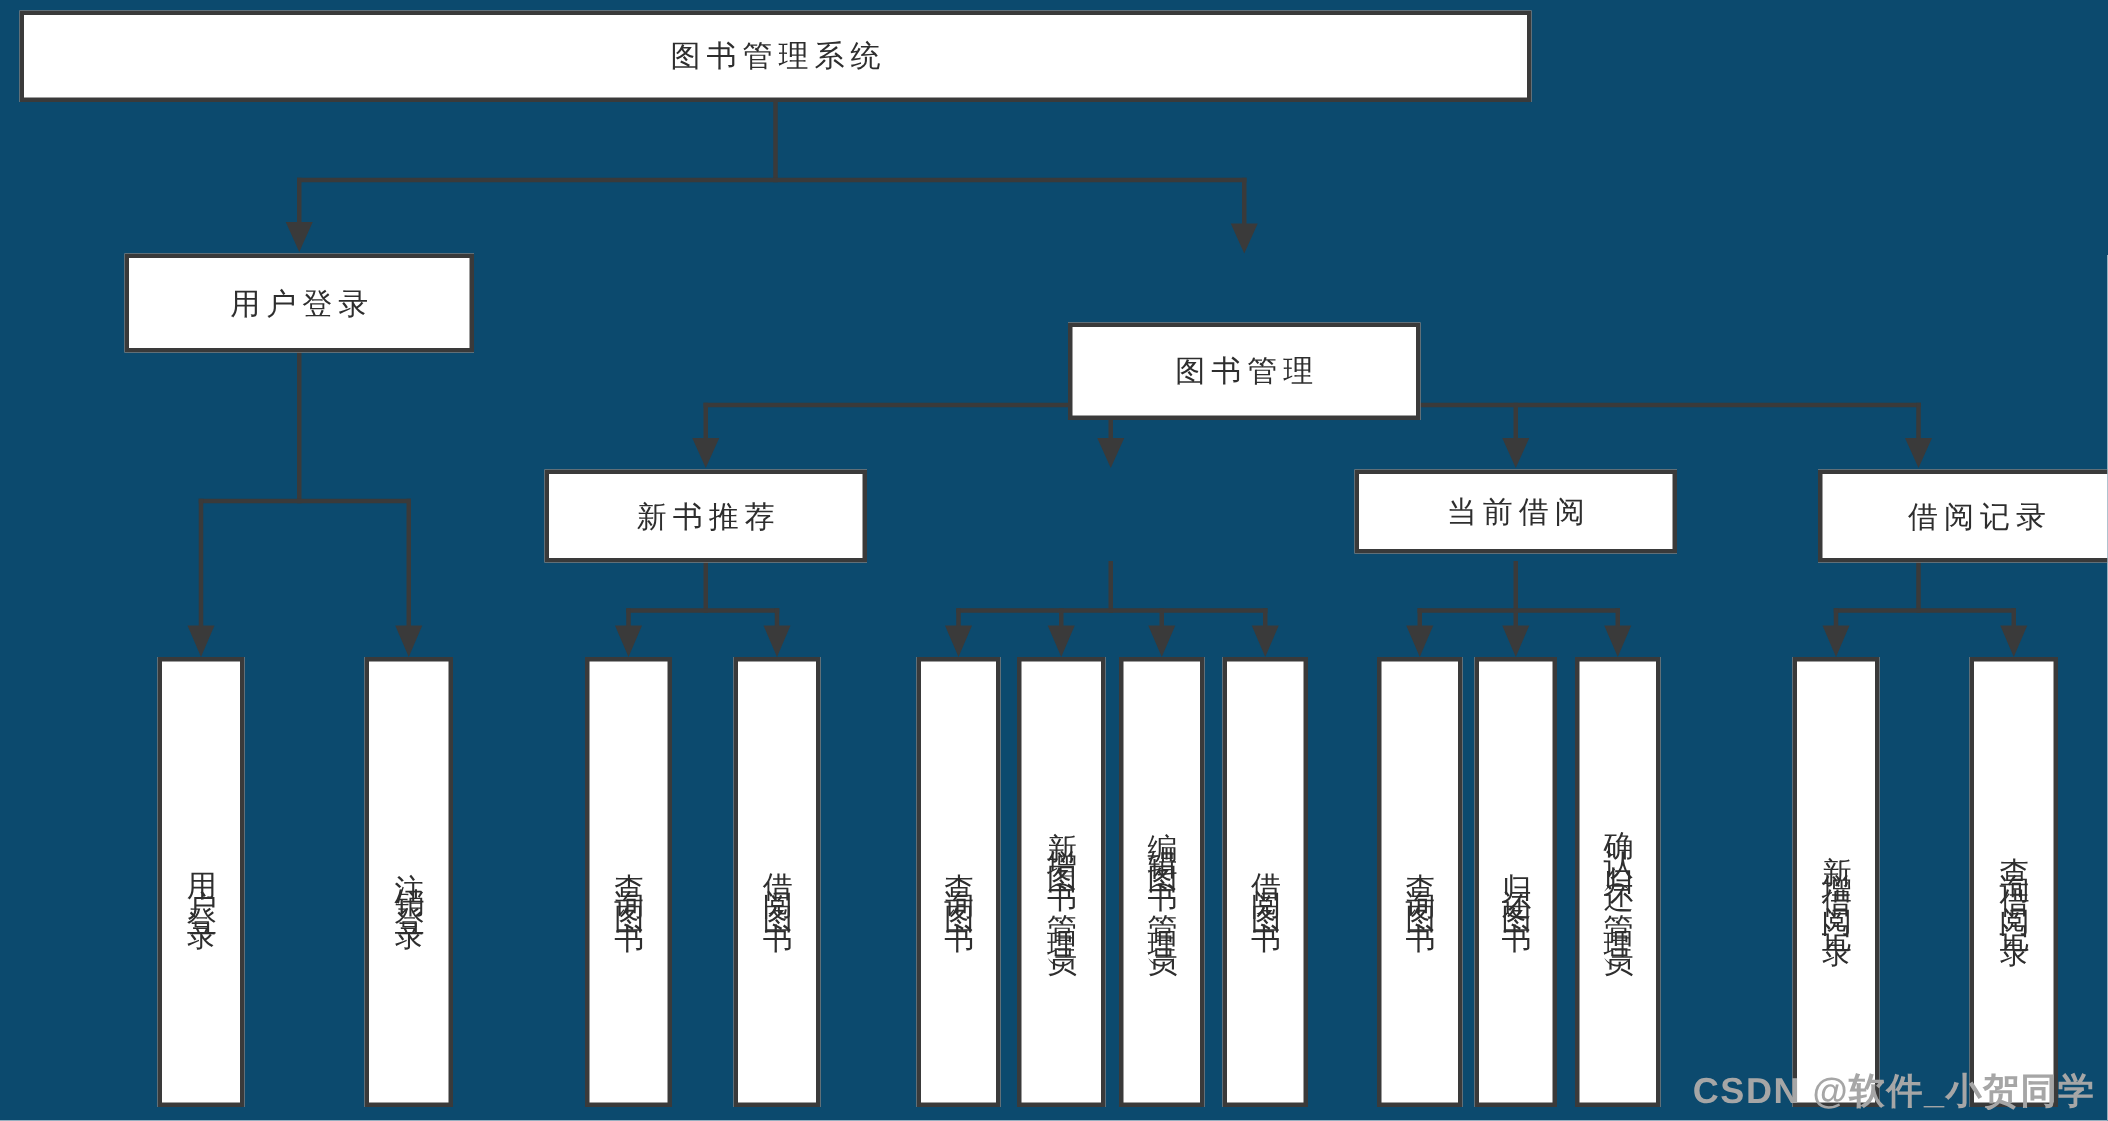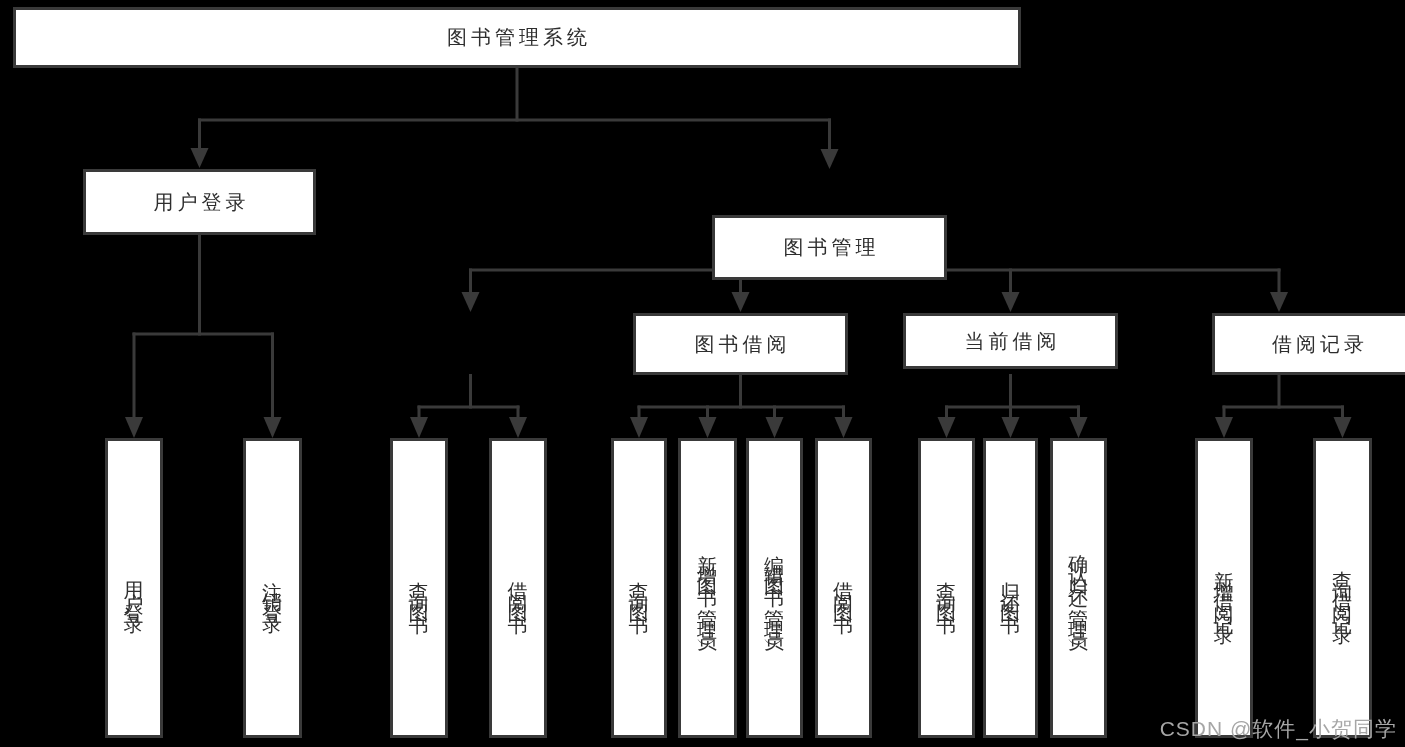--- a/index.html
+++ b/index.html
@@ -7,7 +7,7 @@
     position: relative;
     width: 1405px;
     height: 747px;
-    background: #000000;
+    background: #0c4a6e;
     font-family: "Liberation Sans", "DejaVu Sans", sans-serif;
     overflow: hidden;
   }

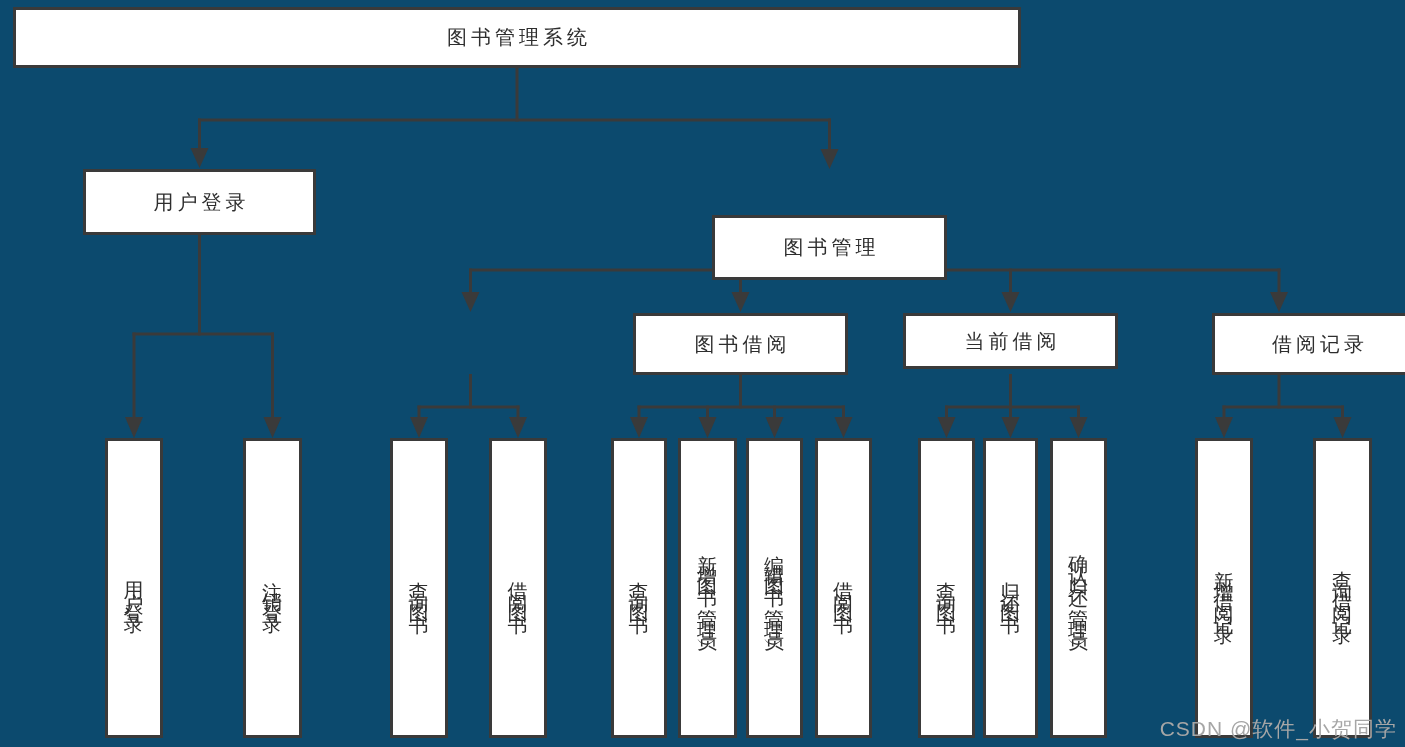--- a/index.html
+++ b/index.html
@@ -132,6 +132,7 @@
   <div class="node h" style="left:83px; top:169px; width:233px; height:66px;">用户登录</div>
   <div class="node h" style="left:712px; top:169px; width:235px; height:65px;margin-top:46px;">图书管理</div>
 
+  <div class="node h" style="left:363px; top:313px; width:215px; height:62px;">新书推荐</div>
   <div class="node h" style="left:633px; top:313px; width:215px; height:62px;">图书借阅</div>
   <div class="node h" style="left:903px; top:313px; width:215px; height:56px;">当前借阅</div>
   <div class="node h" style="left:1173px; top:313px; width:212px; height:62px;margin-left:39px;">借阅记录</div>

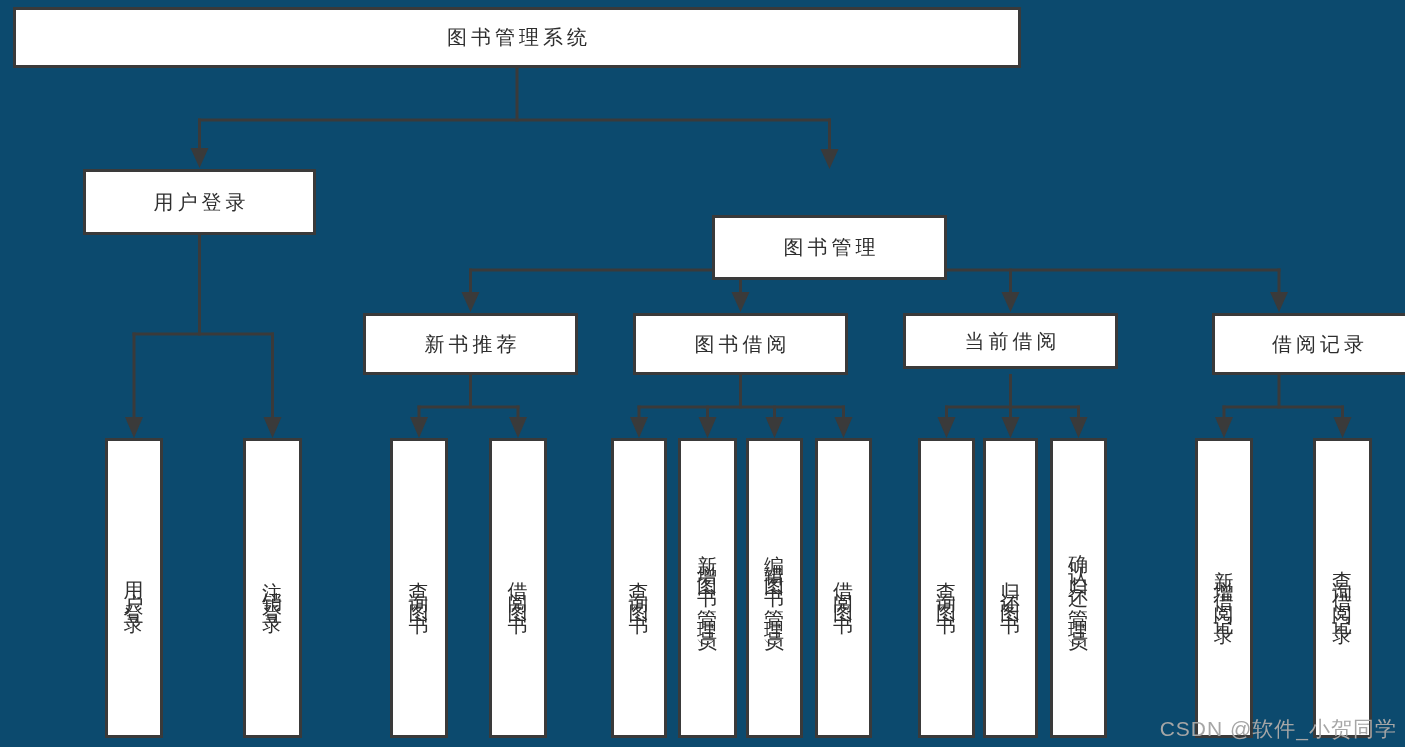--- a/index.html
+++ b/index.html
@@ -133,7 +133,6 @@
   <div class="node h" style="left:712px; top:169px; width:235px; height:65px;margin-top:46px;">图书管理</div>
 
   <div class="node h" style="left:363px; top:313px; width:215px; height:62px;">新书推荐</div>
-  <div class="node h" style="left:633px; top:313px; width:215px; height:62px;">图书借阅</div>
   <div class="node h" style="left:903px; top:313px; width:215px; height:56px;">当前借阅</div>
   <div class="node h" style="left:1173px; top:313px; width:212px; height:62px;margin-left:39px;">借阅记录</div>
 

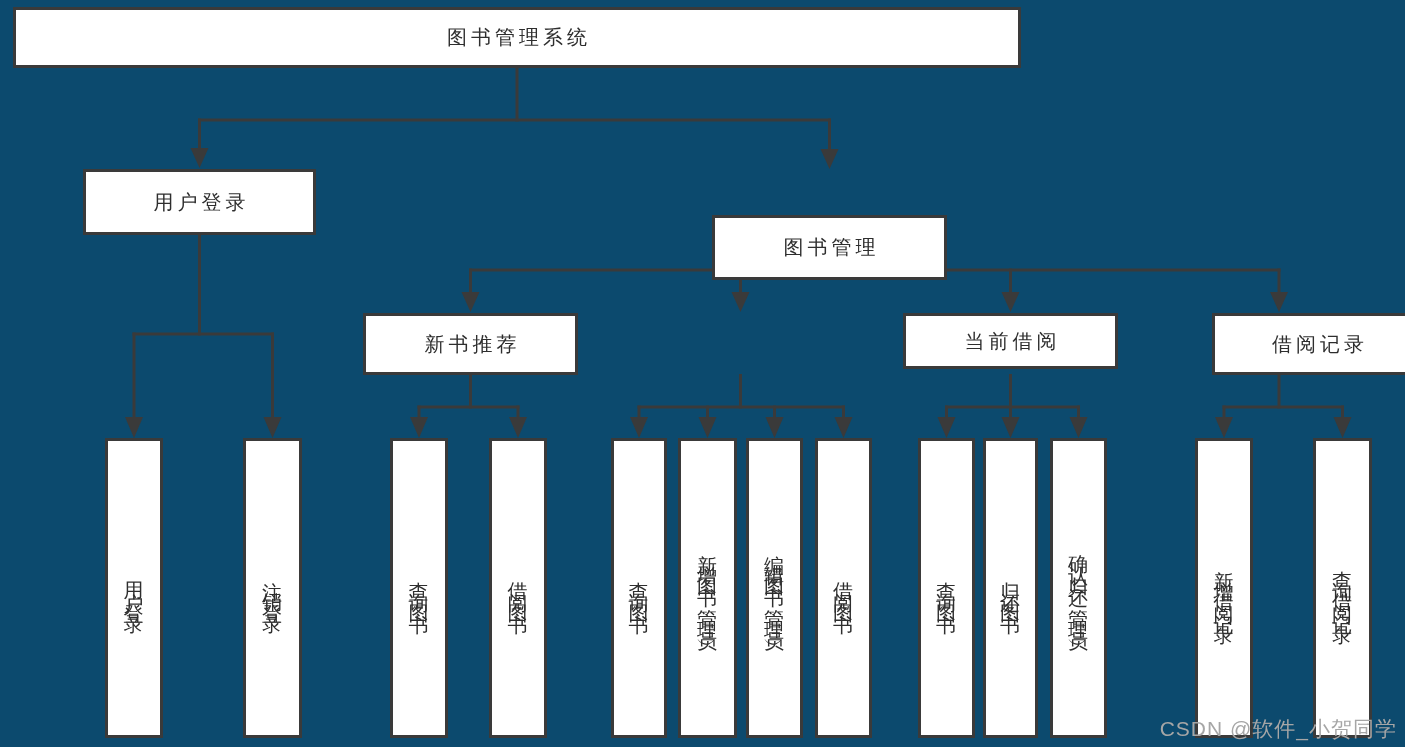--- a/index.html
+++ b/index.html
@@ -47,10 +47,11 @@
     right: 8px;
     bottom: 4px;
     z-index: 5;
-    font-size: 21px;
+    font-size: 24px;
     color: #a6a6a6;
     letter-spacing: 1px;
     white-space: nowrap;
+    font-weight: bold;
   }
 </style>
 </head>

